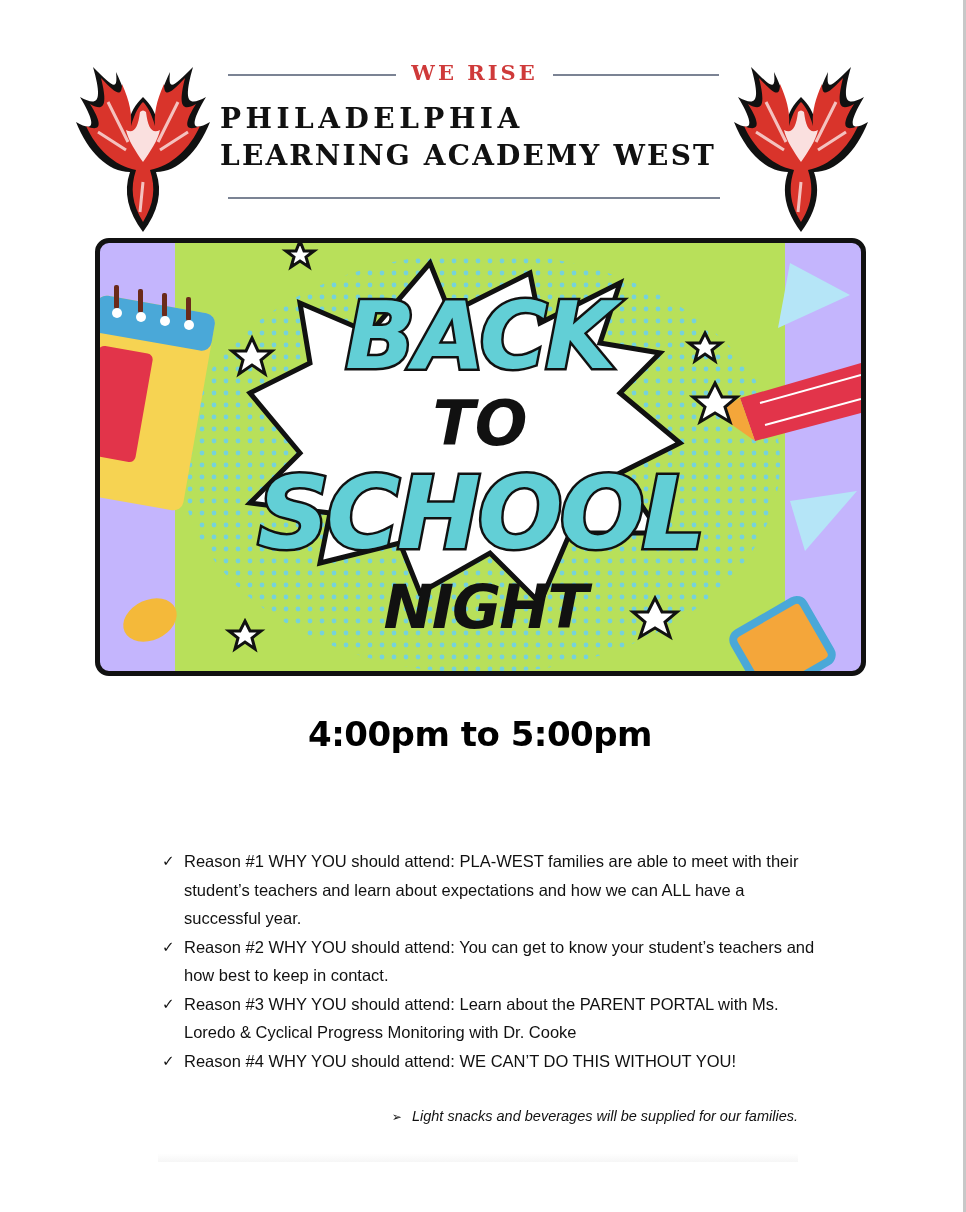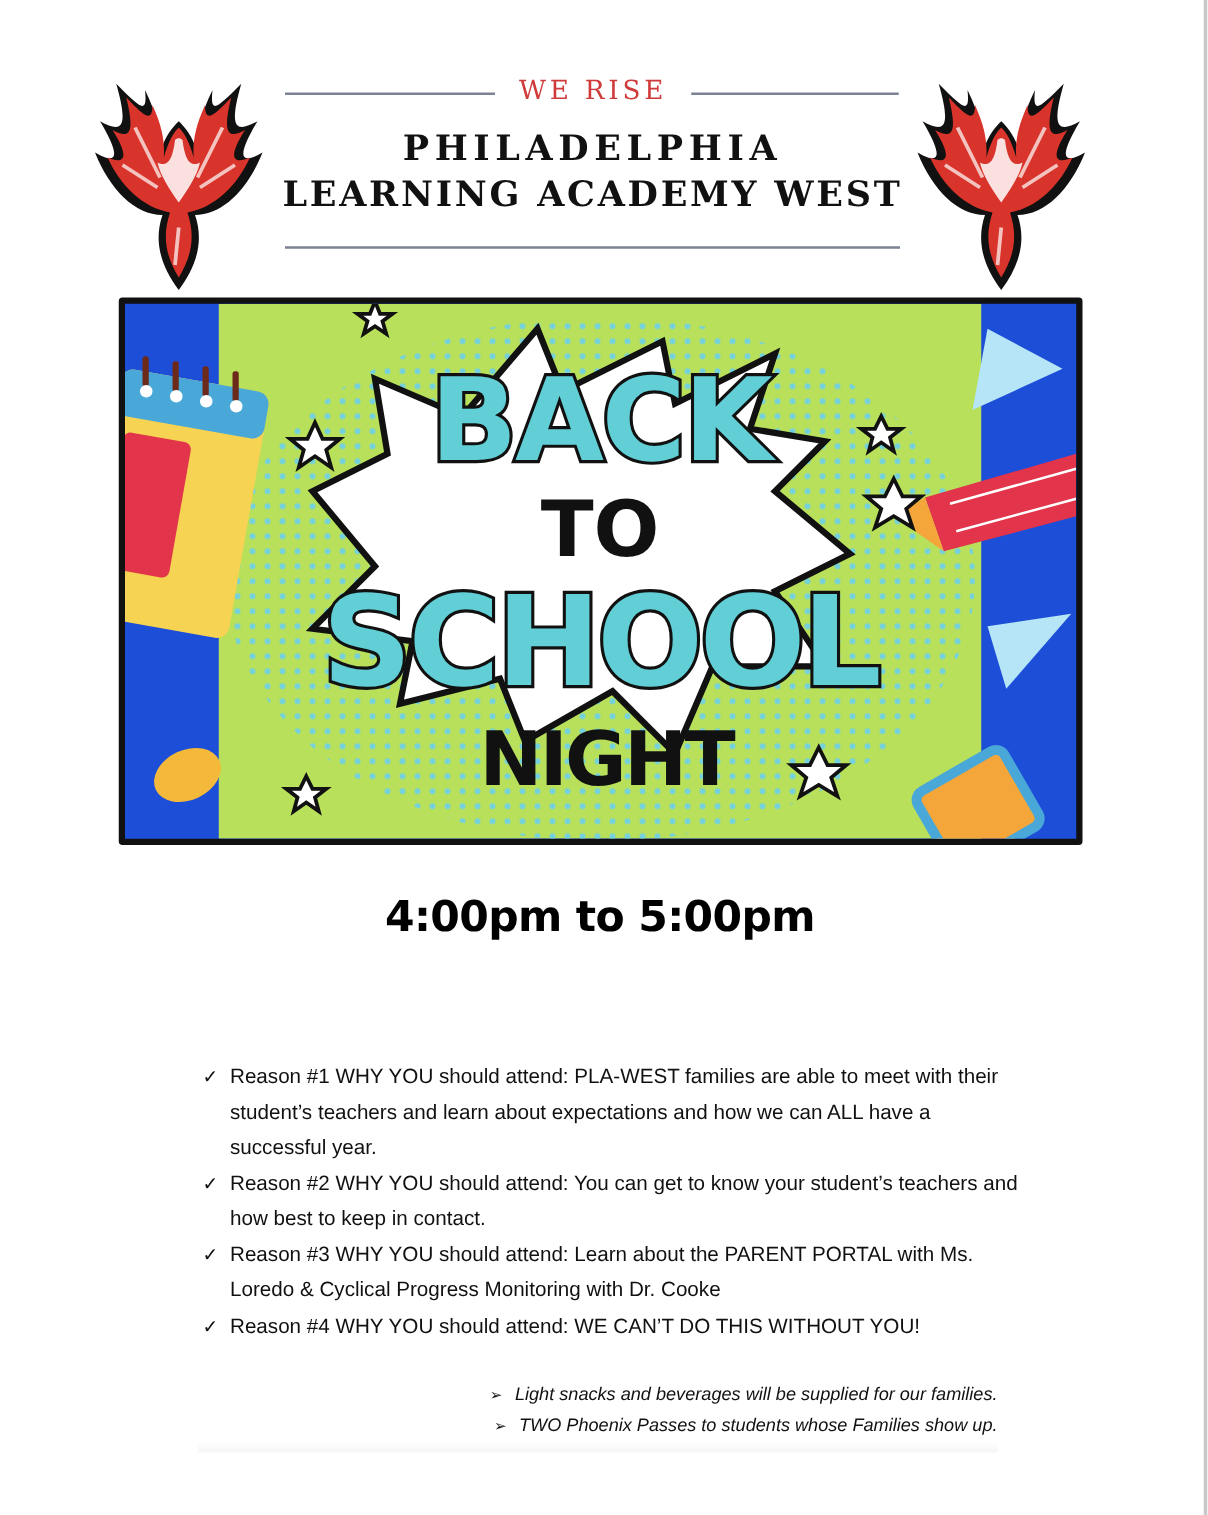--- a/index.html
+++ b/index.html
@@ -18,7 +18,7 @@
     .rule.top-right { left: 553px; top: 74px; width: 166px; }
     .rule.bottom { left: 228px; top: 197px; width: 492px; }
     .we-rise { position: absolute; left: 396px; top: 60px; width: 157px; text-align: center;
-      font-family: "DejaVu Serif", serif; font-weight: normal; font-size: 21px; letter-spacing: 3px; color: #cf3a3a; }
+      font-family: "DejaVu Serif", serif; font-weight: bold; font-size: 21px; letter-spacing: 3px; color: #cf3a3a; }
     .school-name { position: absolute; left: 220px; top: 100px; width: 508px; text-align: center;
       font-family: "DejaVu Serif", serif; font-weight: bold; color: #111; line-height: 37px; }
     .school-name .l1 { display: block; font-size: 28px; letter-spacing: 4.5px; }

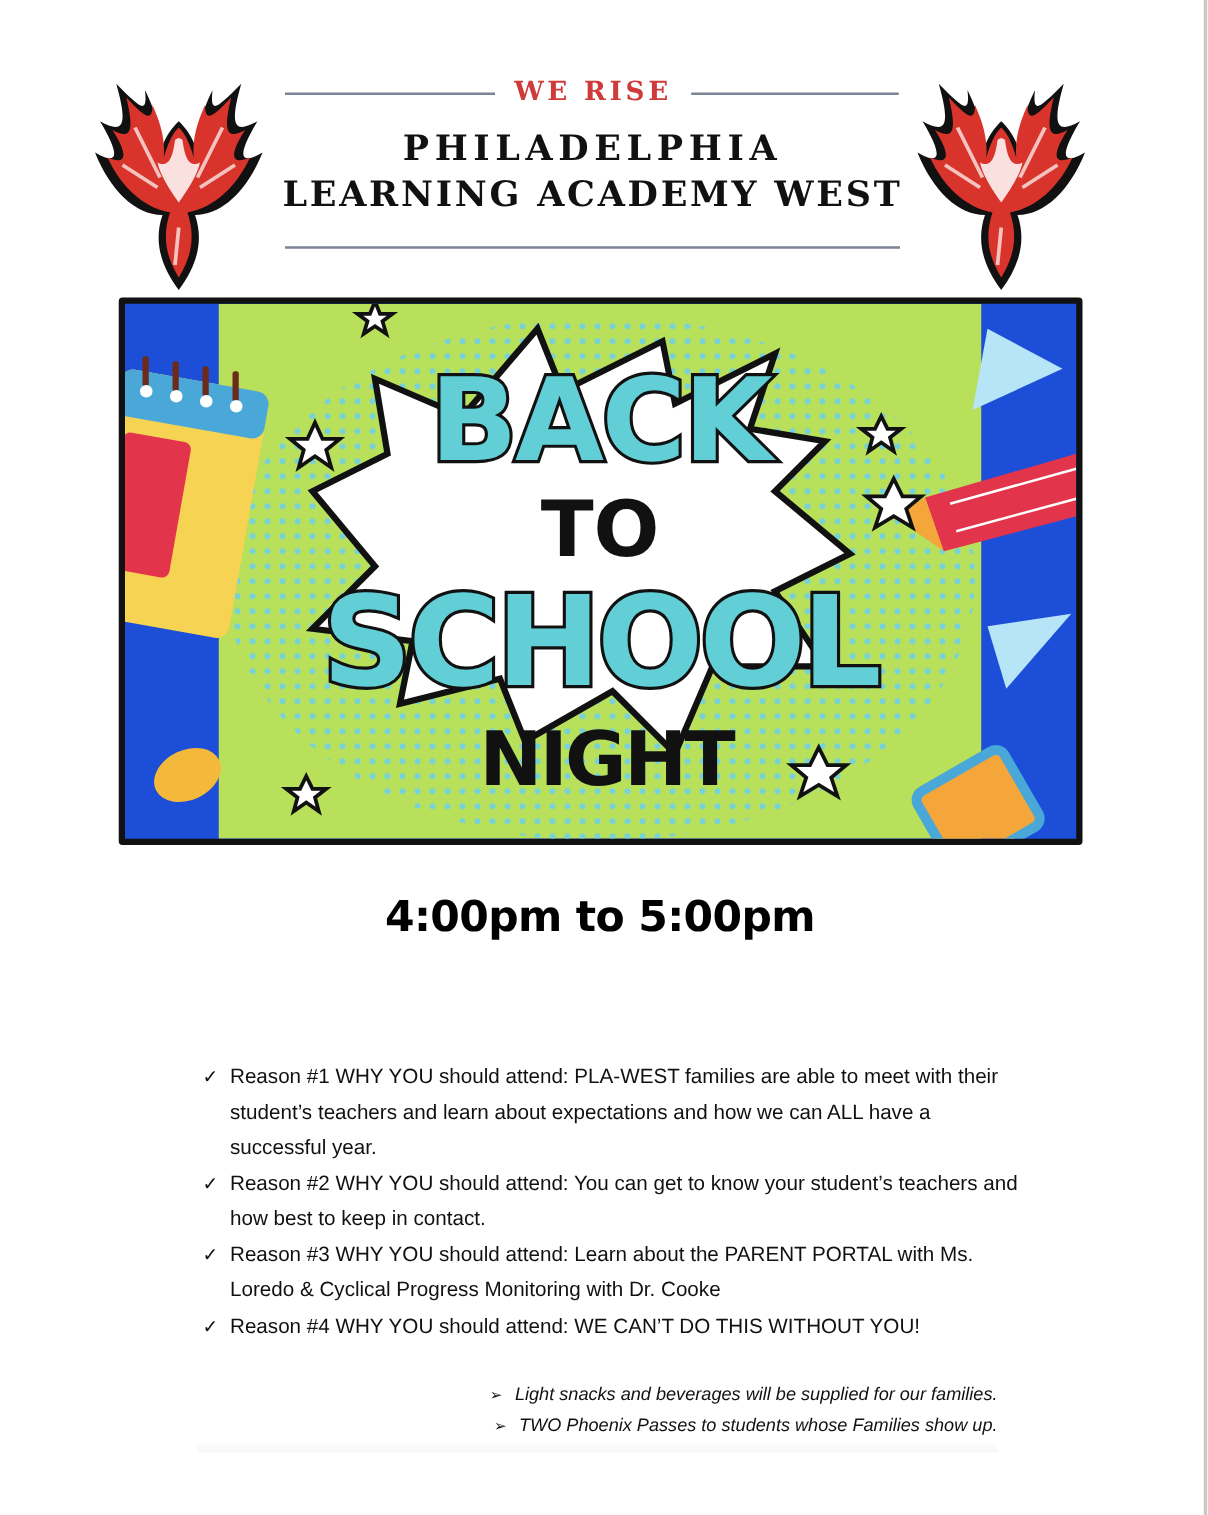--- a/index.html
+++ b/index.html
@@ -19,7 +19,7 @@
     .rule.bottom { left: 228px; top: 197px; width: 492px; }
     .we-rise { position: absolute; left: 396px; top: 60px; width: 157px; text-align: center;
       font-family: "DejaVu Serif", serif; font-weight: bold; font-size: 21px; letter-spacing: 3px; color: #cf3a3a; }
-    .school-name { position: absolute; left: 220px; top: 100px; width: 508px; text-align: center;
+    .school-name { position: absolute; left: 220px; top: 100px; width: 508px; text-align: left;
       font-family: "DejaVu Serif", serif; font-weight: bold; color: #111; line-height: 37px; }
     .school-name .l1 { display: block; font-size: 28px; letter-spacing: 4.5px; }
     .school-name .l2 { display: block; font-size: 28px; letter-spacing: 2.2px; }

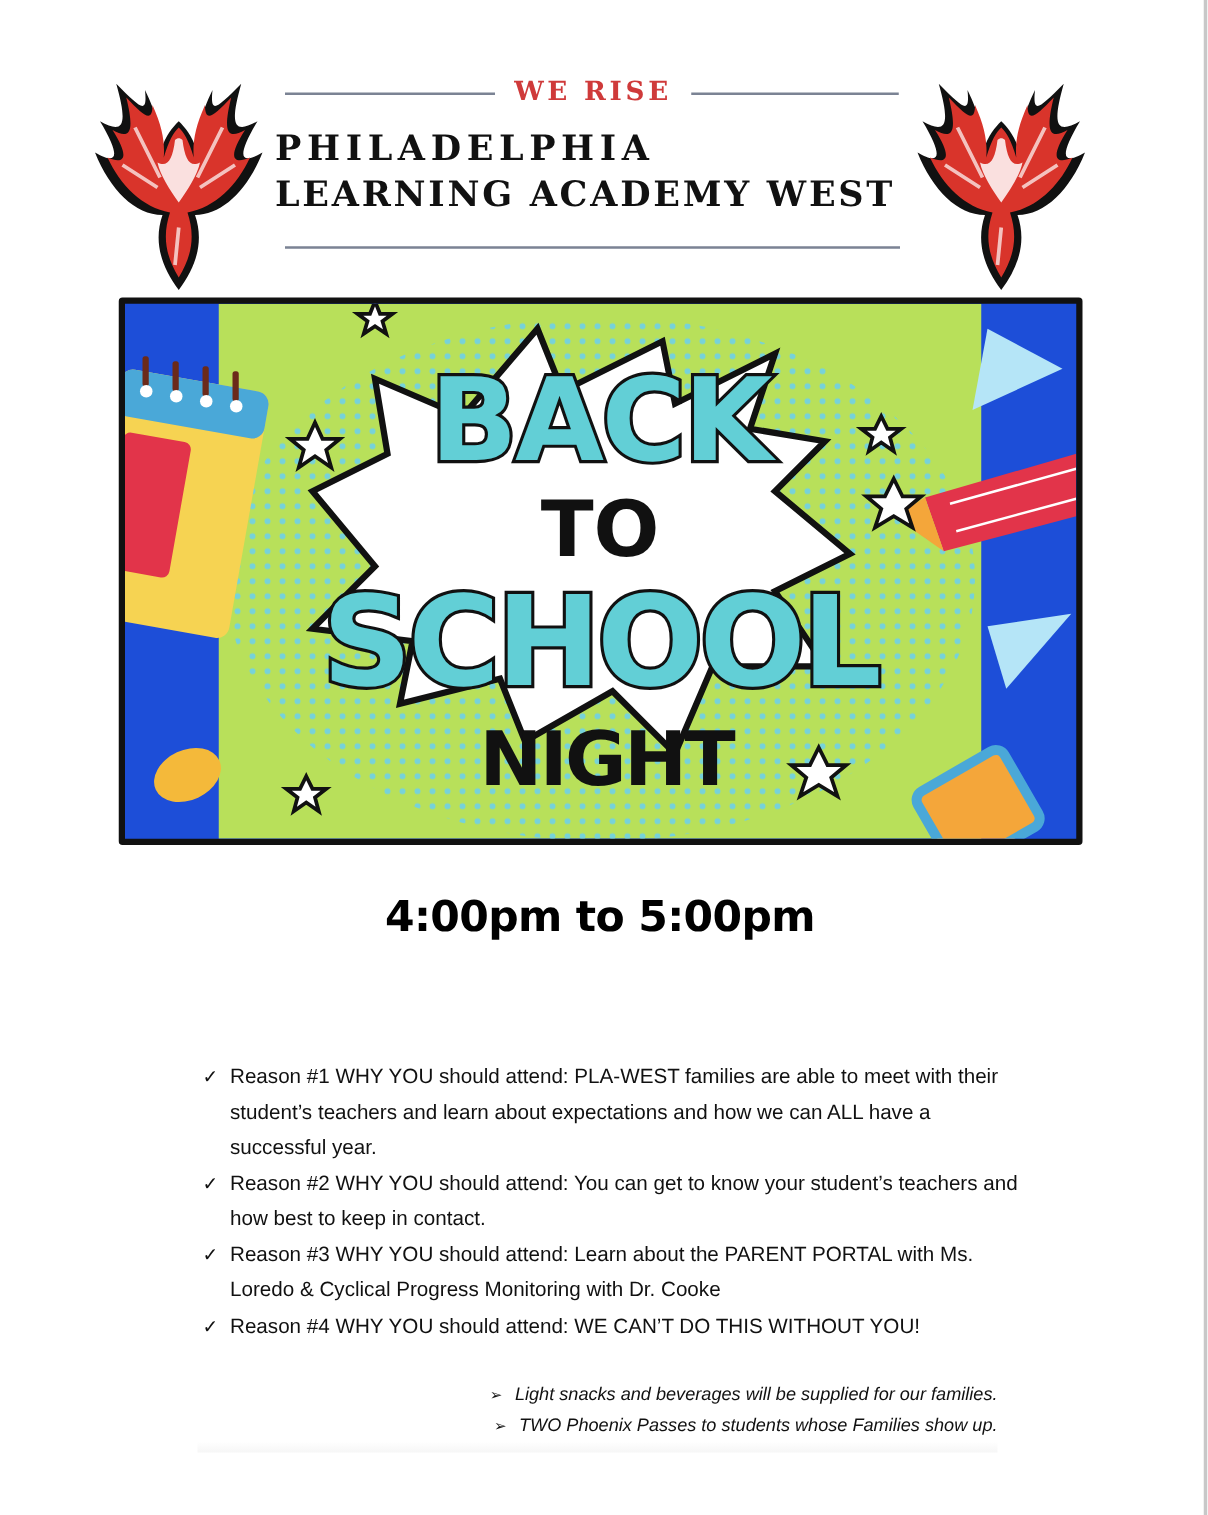--- a/index.html
+++ b/index.html
@@ -26,7 +26,7 @@
 
     
     .banner { position: absolute; left: 95px; top: 238px; width: 771px; height: 438px;
-      border: 5px solid #111; border-radius: 3px; background: #1d4ed8; overflow: hidden; }
+      border: 5px solid #111; border-radius: 14px; background: #c4b5fd; overflow: hidden; font-style: italic; }
     .banner svg { position: absolute; left: 0; top: 0; }
 
     

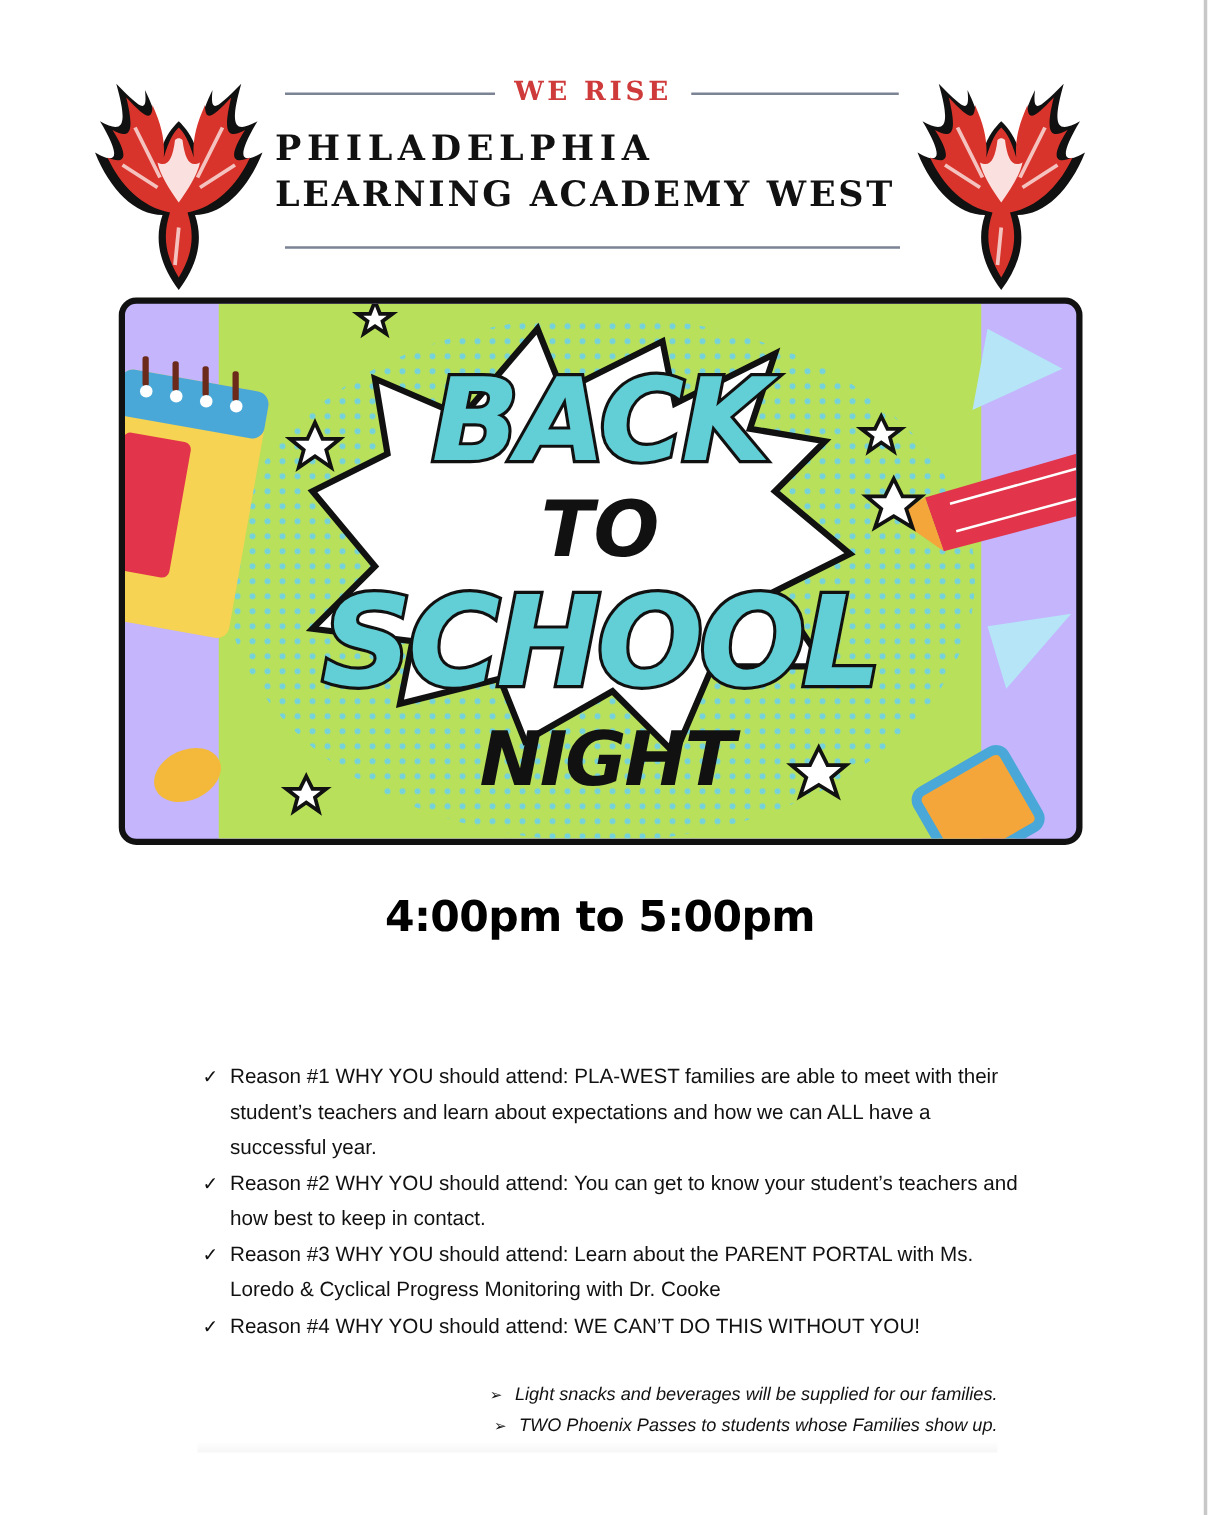--- a/index.html
+++ b/index.html
@@ -164,9 +164,6 @@
   <li>
     <span class="arrow">➢</span><span>Light snacks and beverages will be supplied for our families.</span>
   </li>
-  <li>
-    <span class="arrow">➢</span><span>TWO Phoenix Passes to students whose Families show up.</span>
-  </li>
 </ul>
 
 </body></html>

